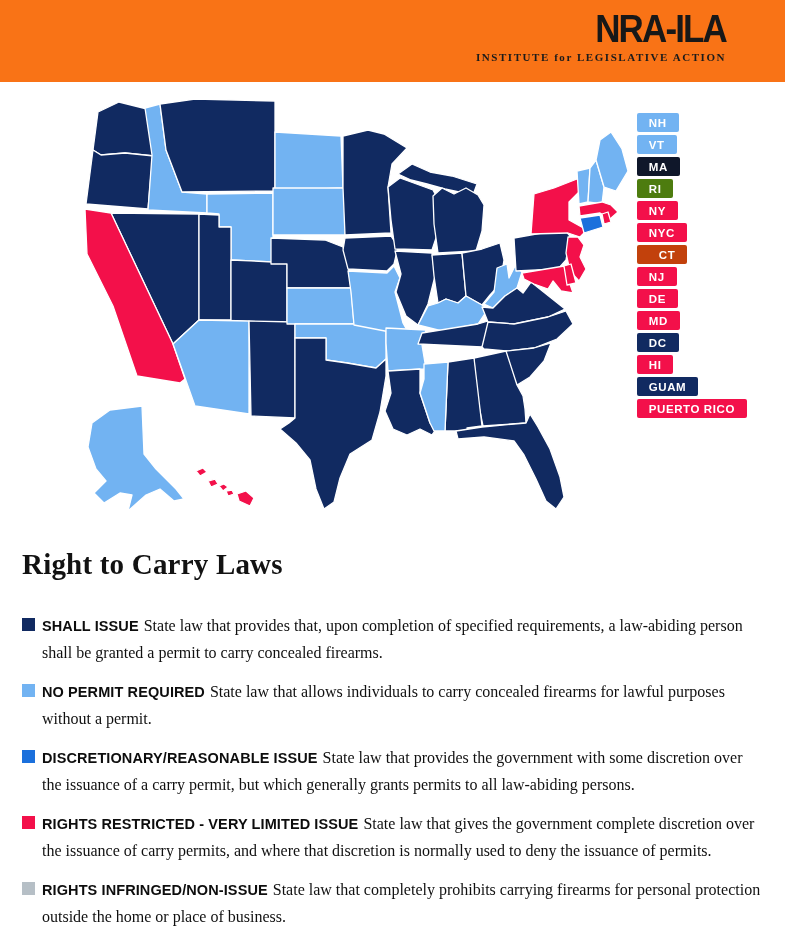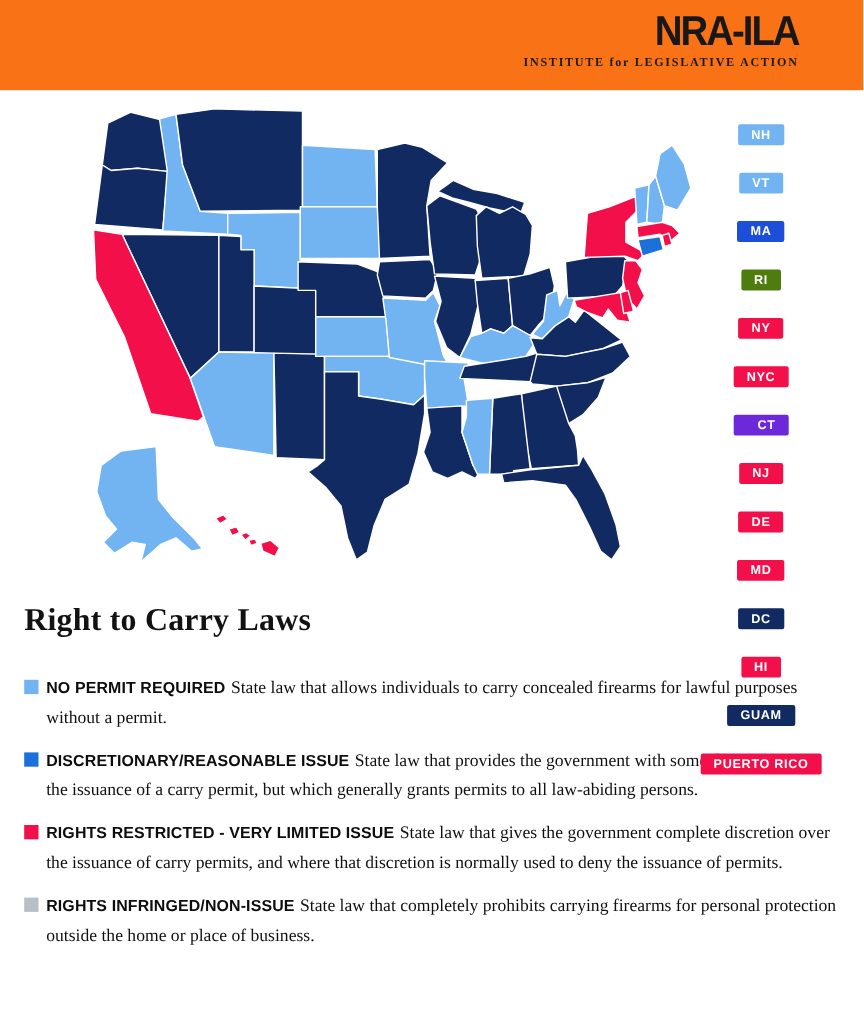--- a/index.html
+++ b/index.html
@@ -20,7 +20,7 @@
   svg.usmap path{stroke:#ffffff;stroke-width:1.3;stroke-linejoin:round;cursor:pointer;}
 
   .badge-col{position:absolute;right:38px;top:31px;display:flex;flex-direction:column;
-             align-items:center;gap:25px;}
+             align-items:flex-start;gap:3px;}
   .badge{display:inline-flex;align-items:center;justify-content:center;height:19px;
          padding:0 12px;border-radius:2px;color:#fff;cursor:pointer;
          font-family:"Liberation Sans",sans-serif;font-weight:bold;font-size:11.5px;

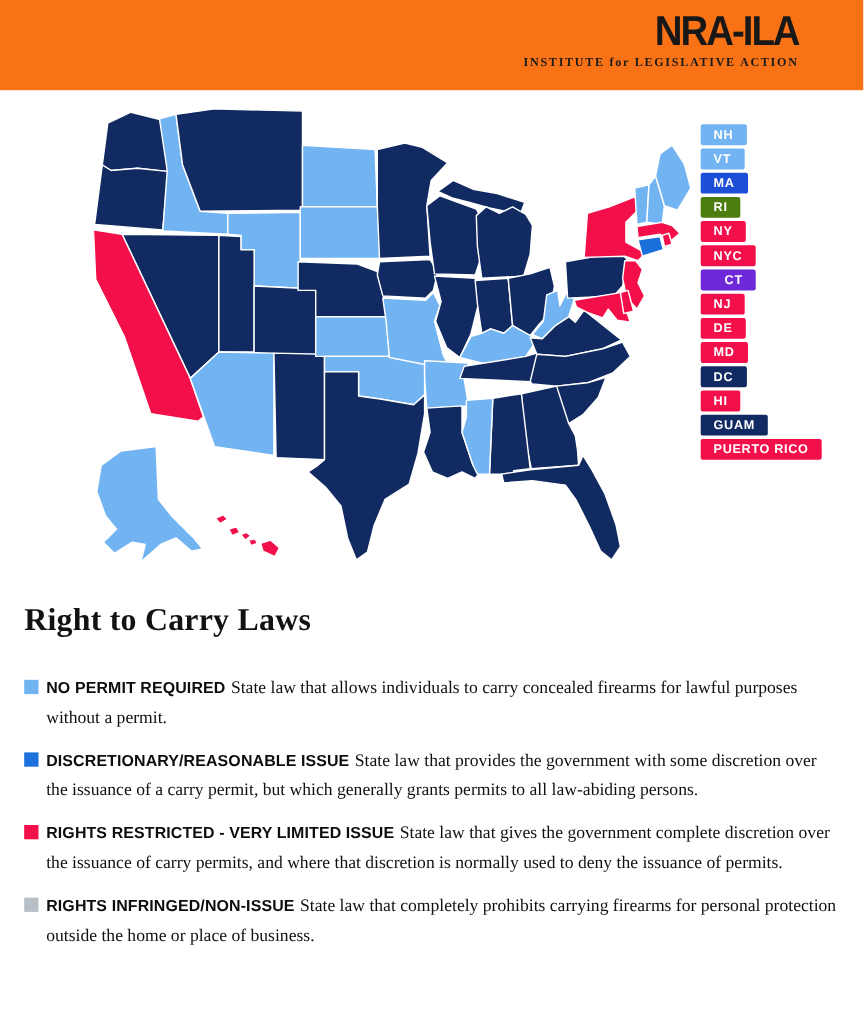--- a/index.html
+++ b/index.html
@@ -104,7 +104,7 @@
   <div class="badge-col">
     <span class="badge" style="background-color: rgb(114, 179, 242);">NH</span>
     <span class="badge" style="background-color: rgb(114, 179, 242);">VT</span>
-    <span class="badge" style="background-color: #1d4ed8;">MA</span>
+    <span class="badge" style="background-color: #0f172a;">MA</span>
     <span class="badge" style="background-color: #4d7c0f;">RI</span>
     <span class="badge" style="background-color: rgb(243, 16, 74);">NY</span>
     <span class="badge" style="background-color: rgb(243, 16, 74);">NYC</span>

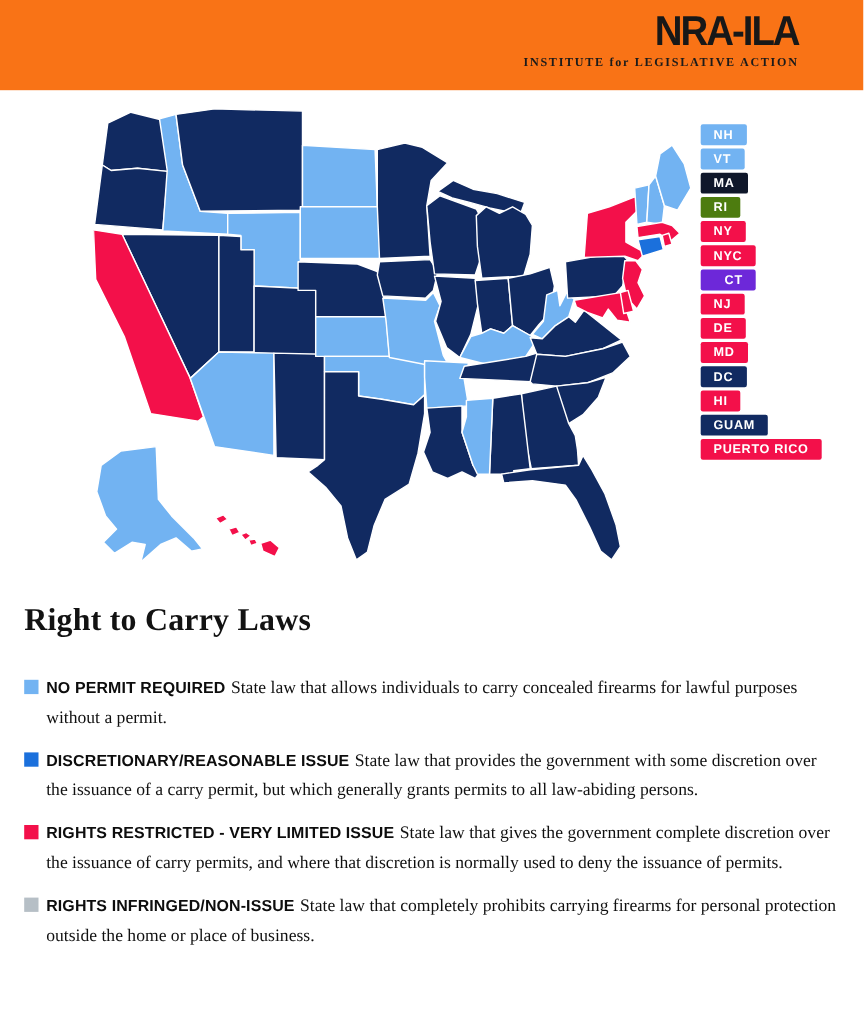--- a/index.html
+++ b/index.html
@@ -108,7 +108,7 @@
     <span class="badge" style="background-color: #4d7c0f;">RI</span>
     <span class="badge" style="background-color: rgb(243, 16, 74);">NY</span>
     <span class="badge" style="background-color: rgb(243, 16, 74);">NYC</span>
-    <span class="badge" style="background-color: #6d28d9; padding-left: 22px;">CT</span>
+    <span class="badge" style="background-color: #c2410c; padding-left: 22px;">CT</span>
     <span class="badge" style="background-color: rgb(243, 16, 74);">NJ</span>
     <span class="badge" style="background-color: rgb(243, 16, 74);">DE</span>
     <span class="badge" style="background-color: rgb(243, 16, 74);">MD</span>

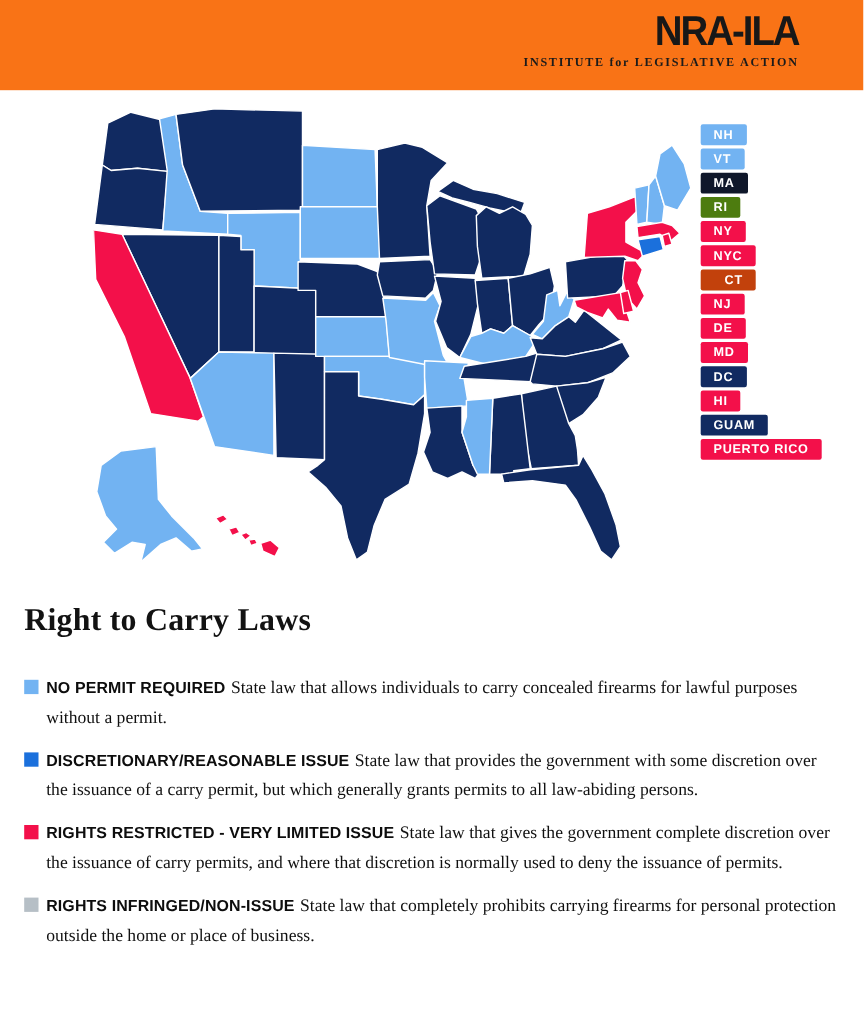--- a/index.html
+++ b/index.html
@@ -122,6 +122,10 @@
 <div class="content">
   <h1 class="page-title">Right to Carry Laws</h1>
 
+  <div class="legend-item">
+    <span class="swatch" style="background-color: rgb(17, 42, 97);"></span>
+    <p class="legend-text"><b class="legend-label">SHALL ISSUE</b><span>State law that provides that, upon completion of specified requirements, a law-abiding person shall be granted a permit to carry concealed firearms.</span></p>
+  </div>
 
   <div class="legend-item">
     <span class="swatch" style="background-color: rgb(114, 179, 242);"></span>

